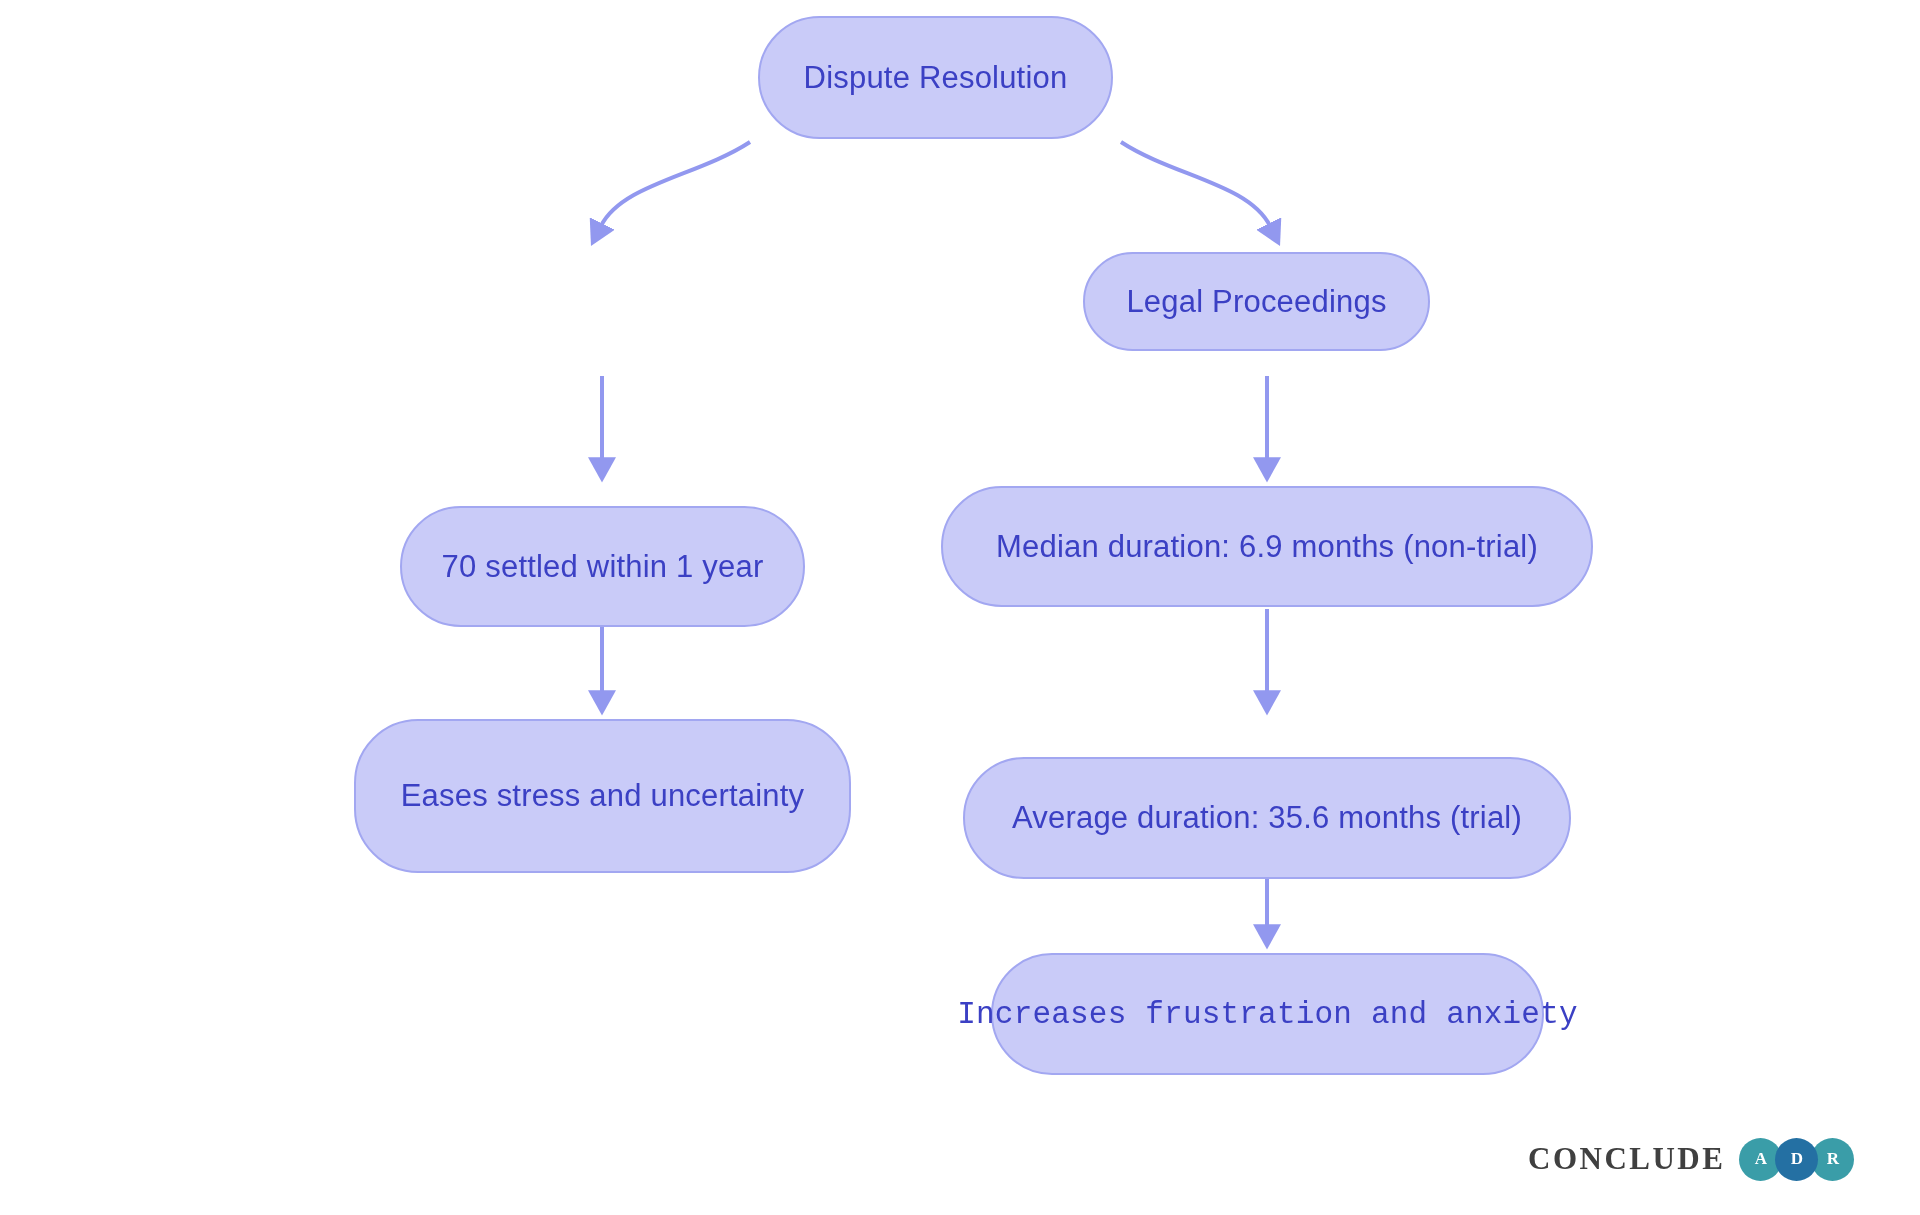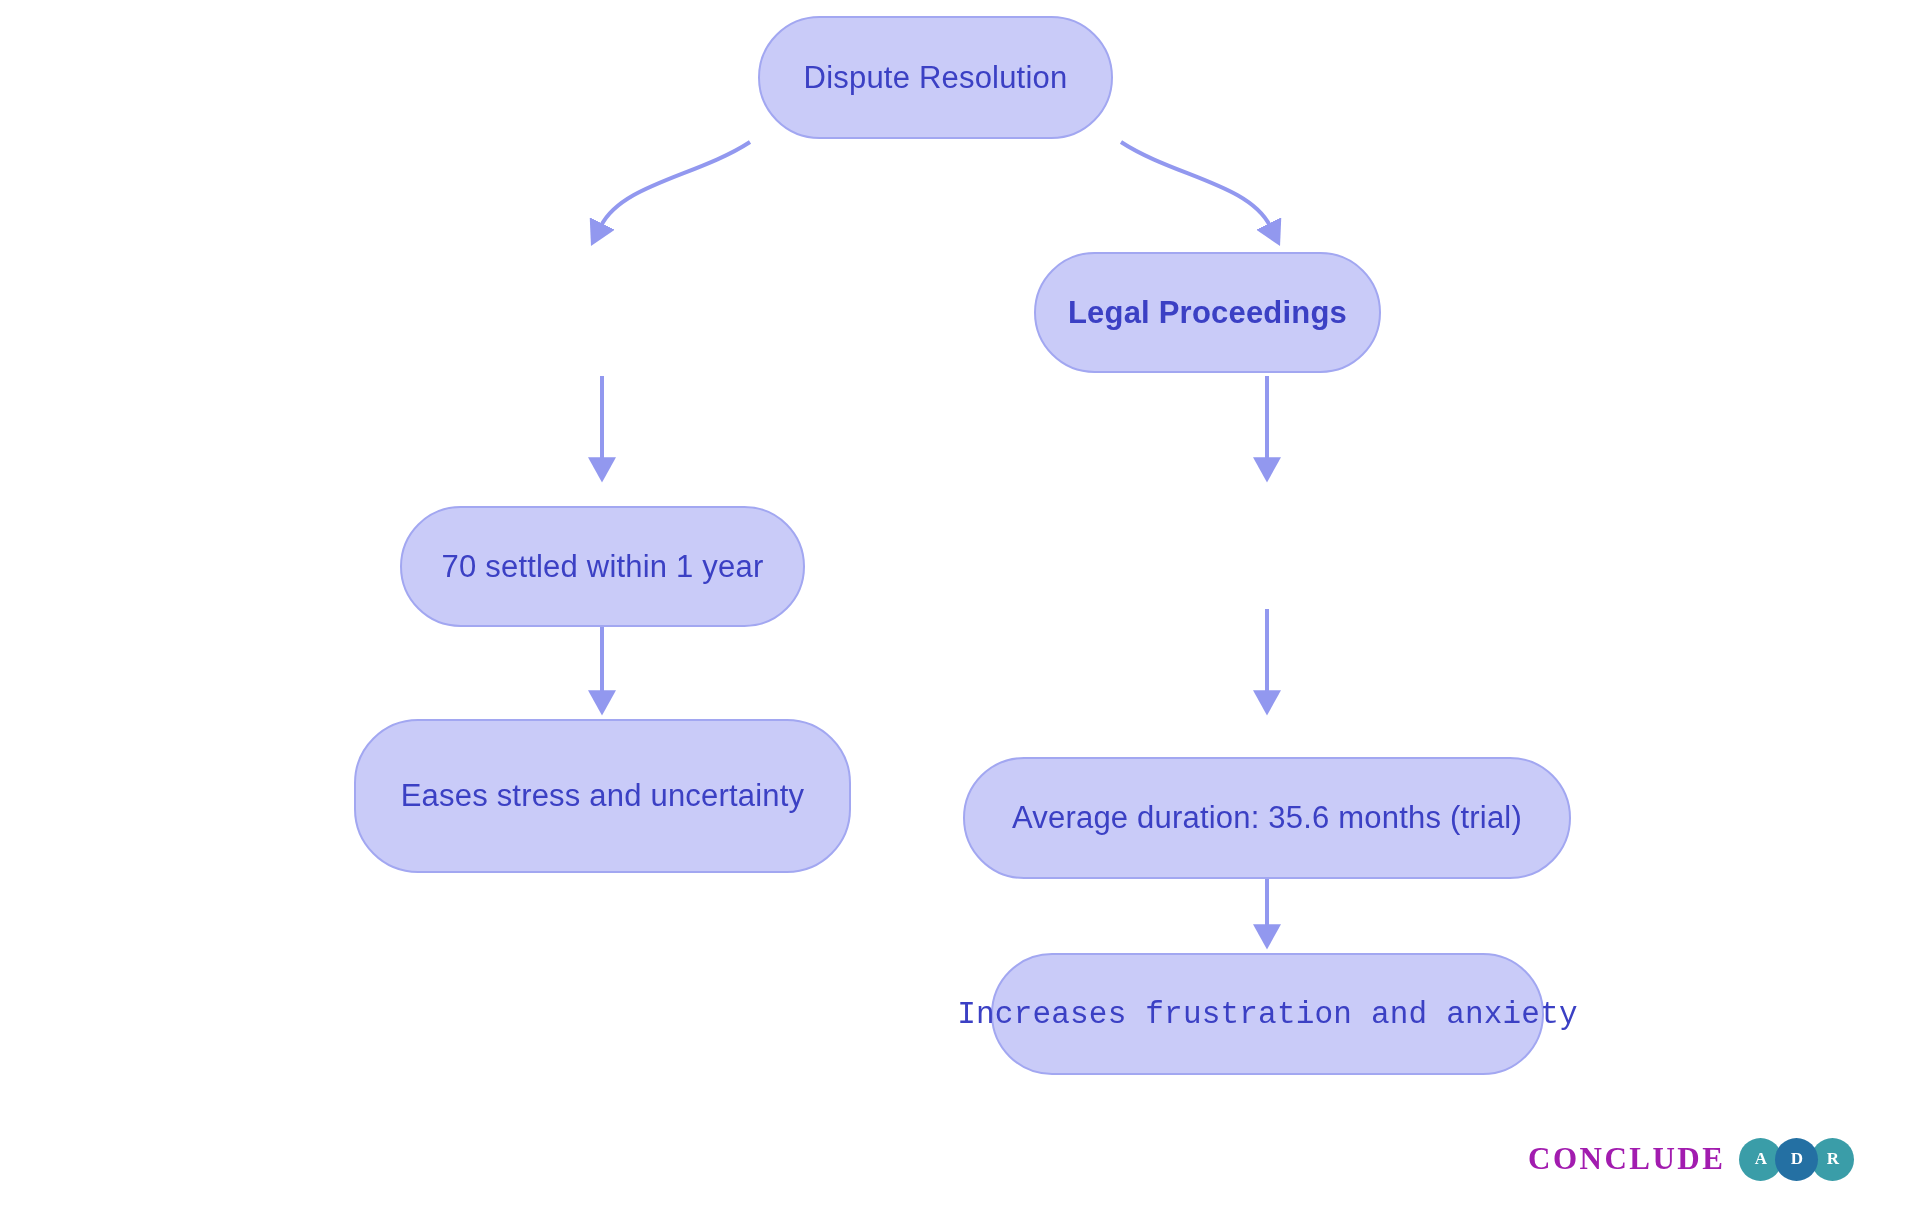--- a/index.html
+++ b/index.html
@@ -27,7 +27,7 @@
   
   .n-dispute   {left:758px;  top:16px;  width:355px; height:123px;}
   .n-arbitration{left:481px; top:252px; width:243px; height:121px;}
-  .n-legal     {left:1034px; top:252px; width:347px; height:121px;font-weight:bold;}
+  .n-legal     {left:1083px; top:252px; width:347px; height:99px;}
   .n-settled   {left:400px;  top:486px; width:405px; height:121px;margin-top:20px;}
   .n-median    {left:941px;  top:486px; width:652px; height:121px;}
   .n-eases     {left:354px;  top:719px; width:497px; height:154px;}

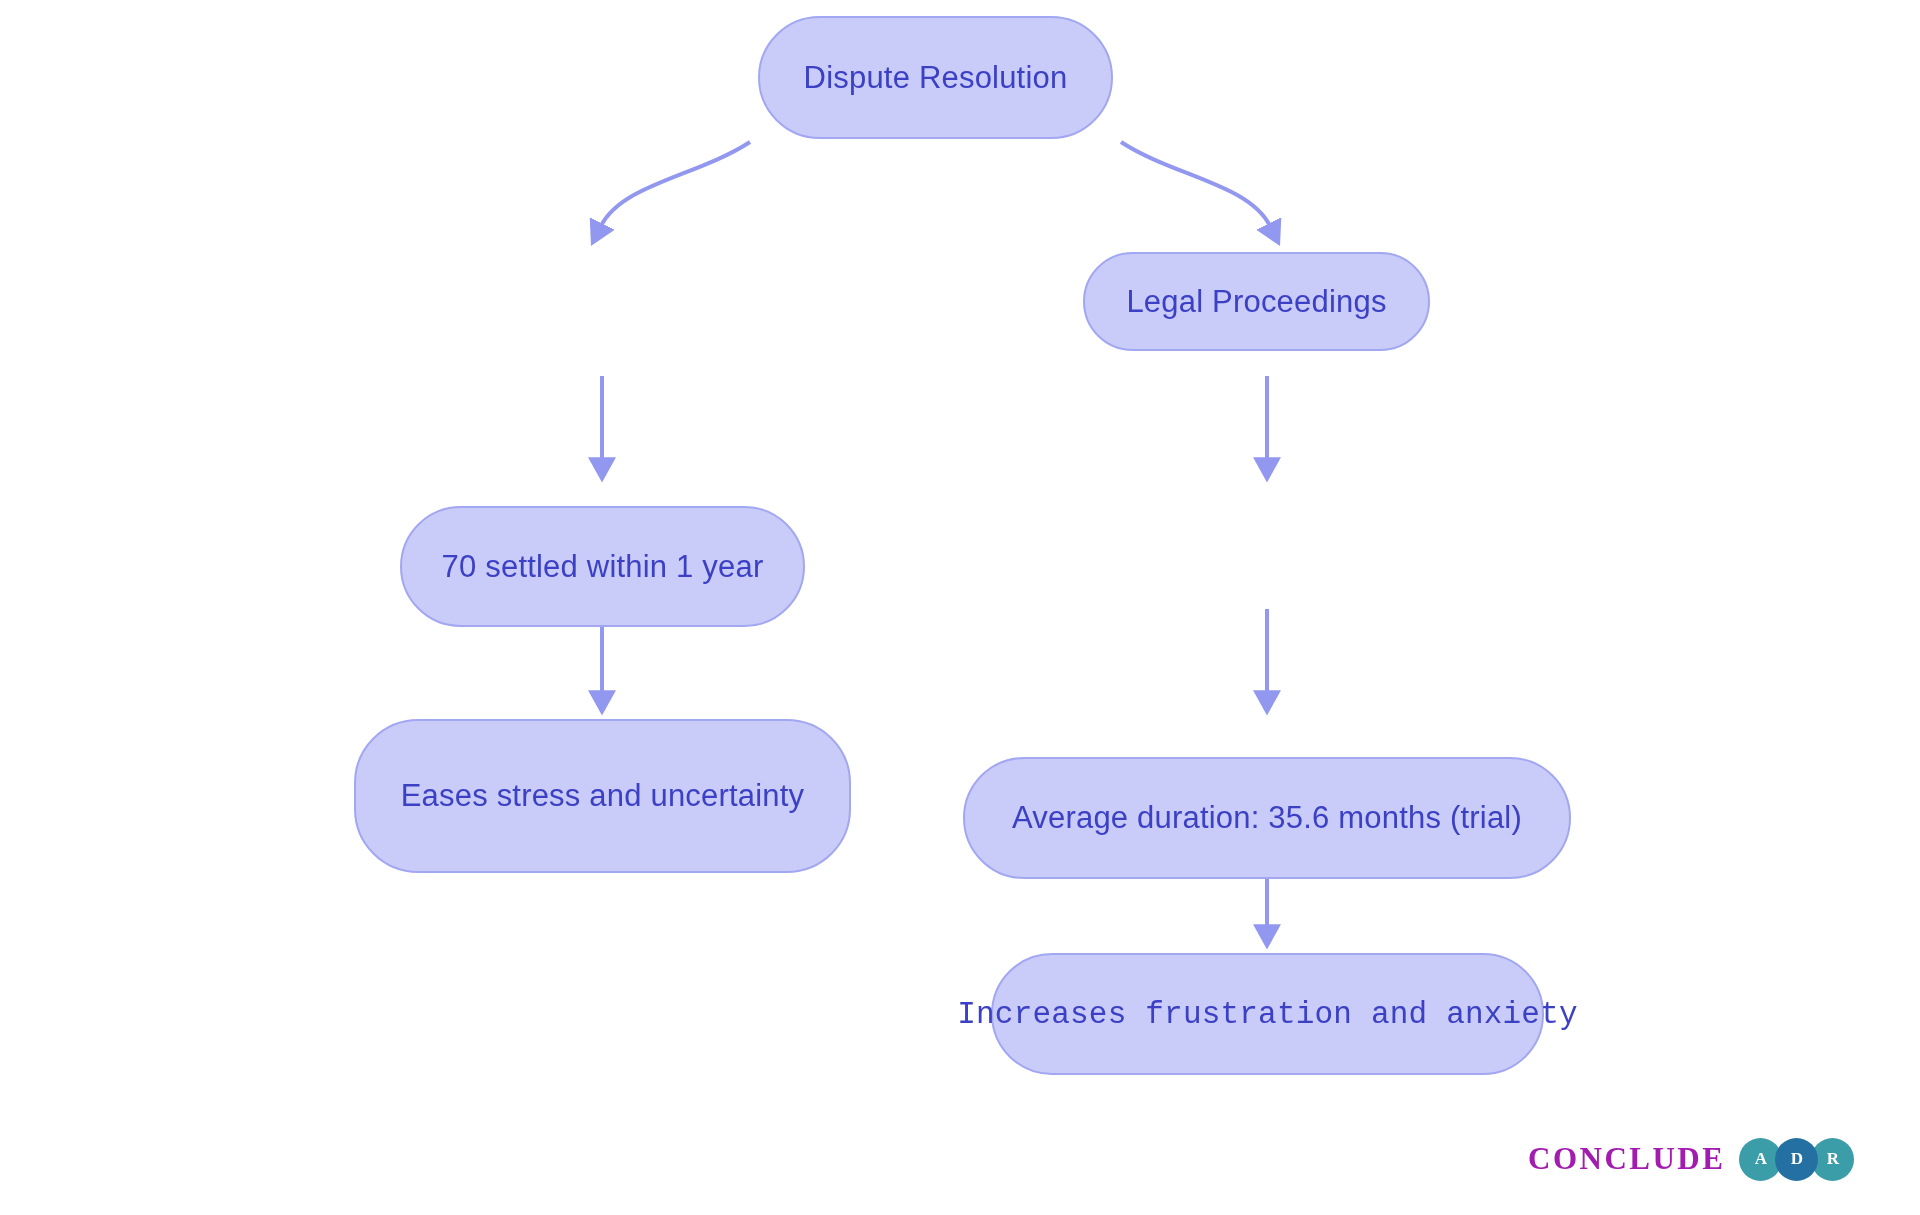--- a/index.html
+++ b/index.html
@@ -95,6 +95,9 @@
     <span>70 settled within 1 year</span>
   </div>
 
+  <div class="node n-median">
+    <span>Median duration: 6.9 months (non-trial)</span>
+  </div>
 
   <div class="node n-eases">
     <span>Eases stress and uncertainty</span>

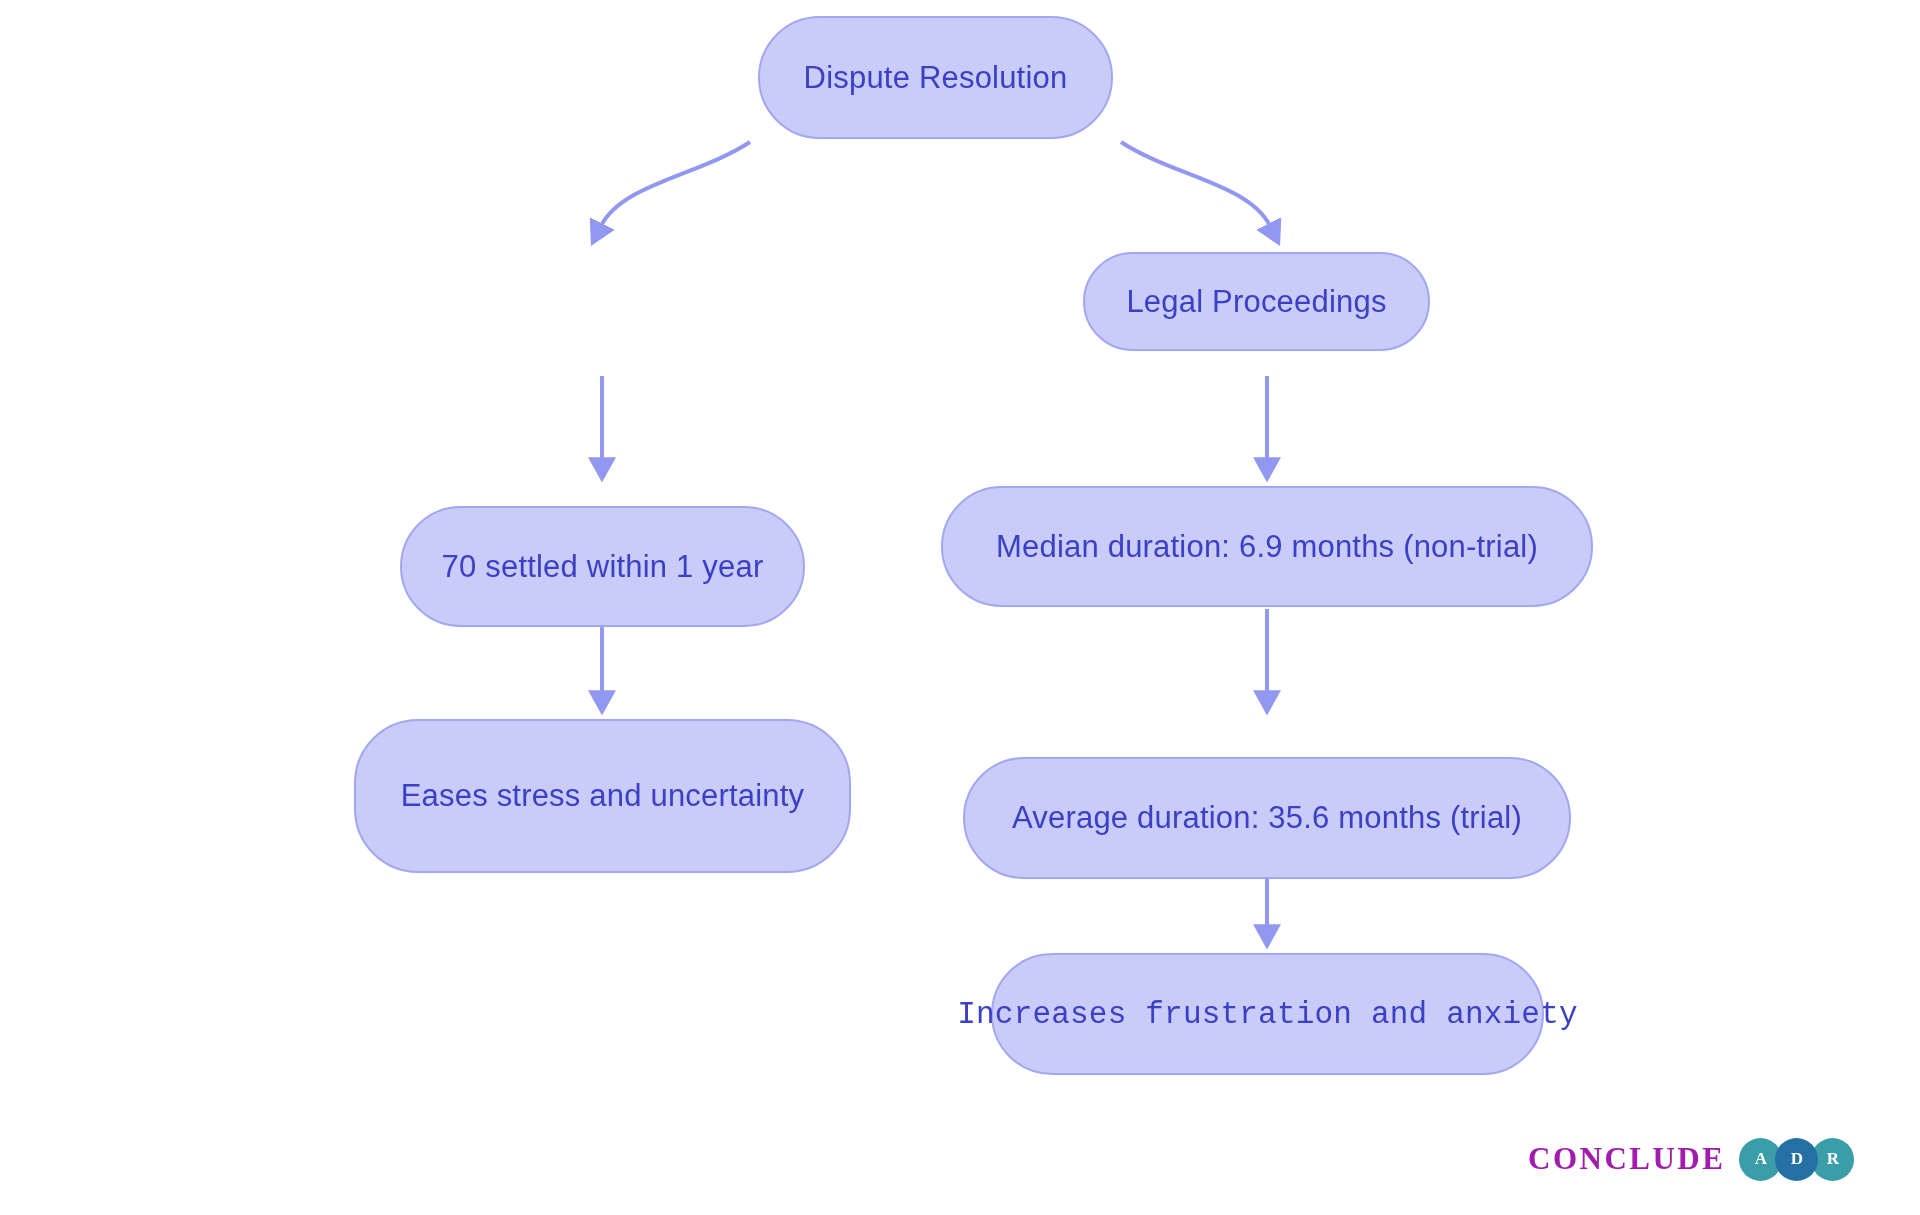--- a/index.html
+++ b/index.html
@@ -46,7 +46,7 @@
     font-weight:bold;
     font-size:31px;
     letter-spacing:2.5px;
-    color:#a21caf;
+    color:#404040;
     margin-right:14px;
   }
   .logo-badges{display:flex;align-items:center;}

